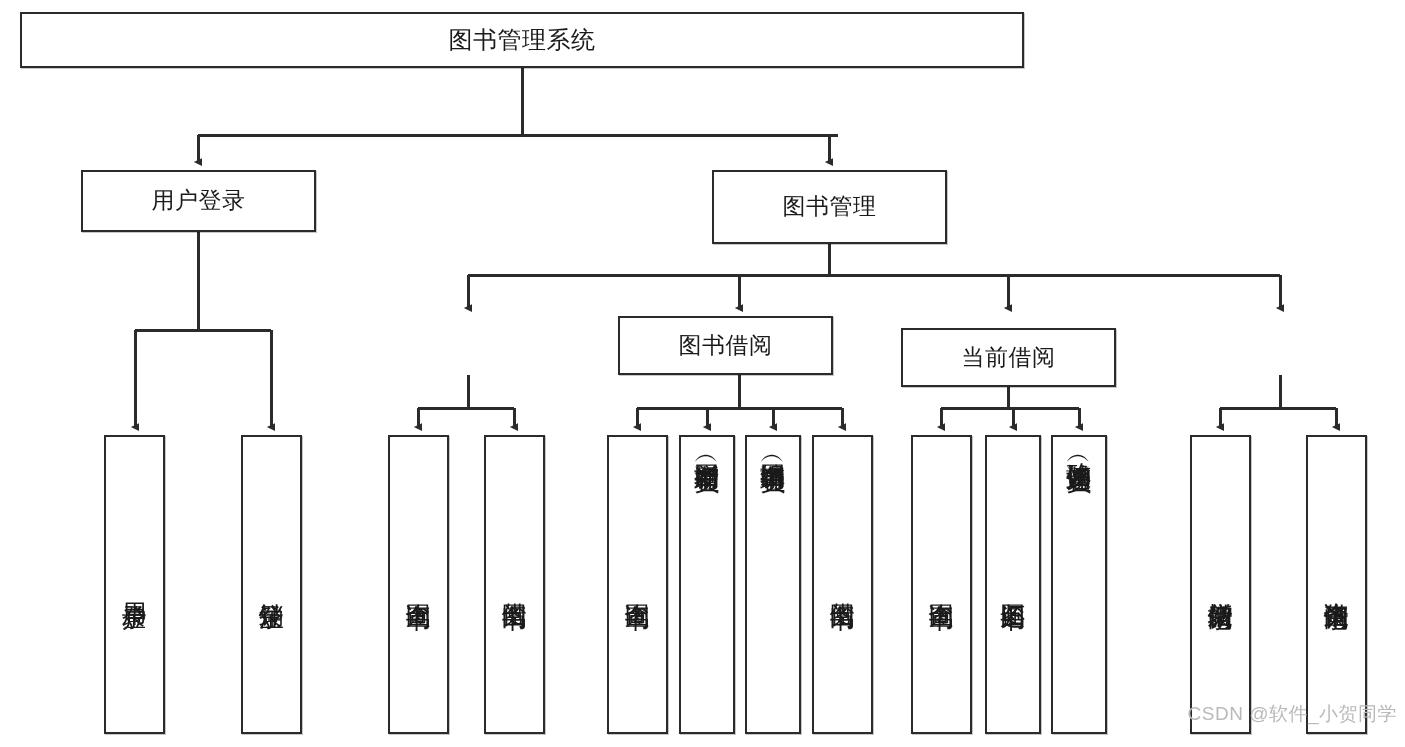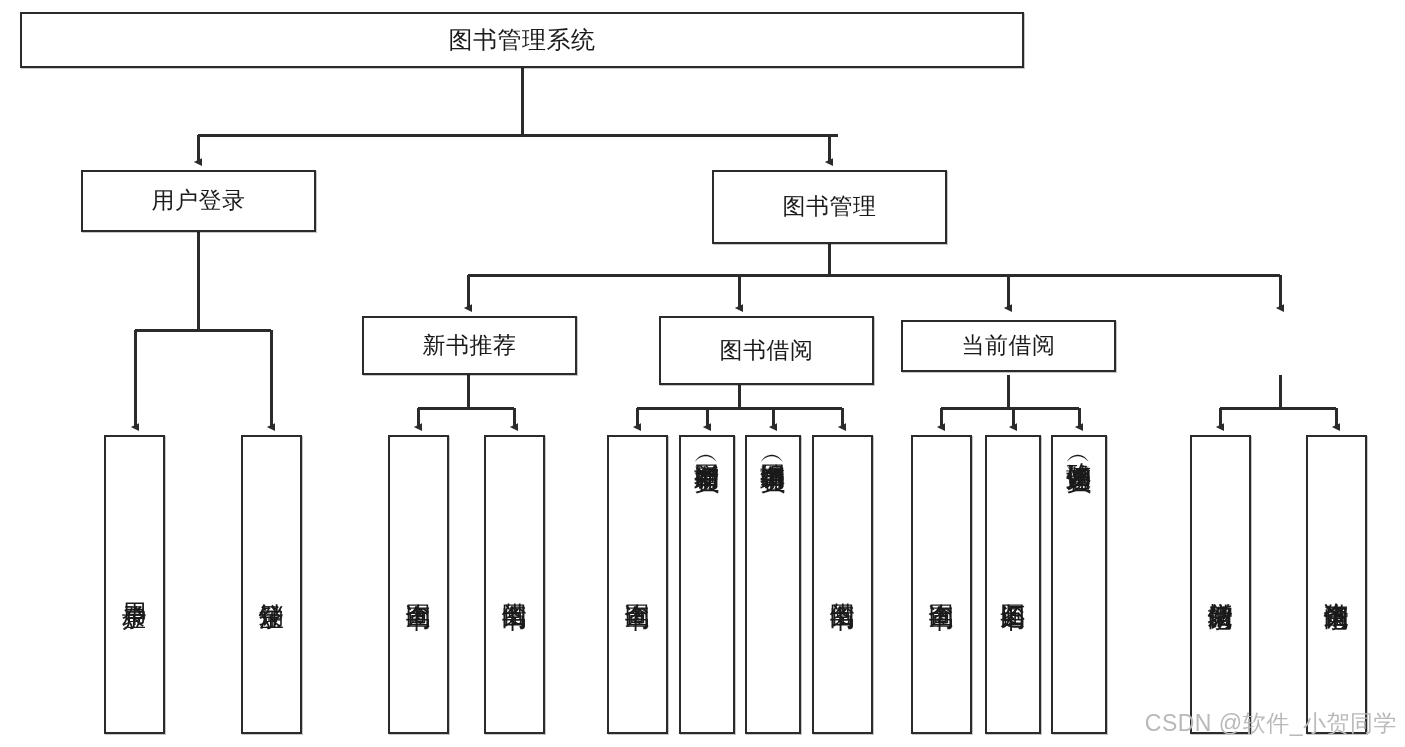--- a/index.html
+++ b/index.html
@@ -156,9 +156,6 @@
     <span class="node-label-h">图书管理</span>
   </div>
 
-  <div class="node node-l3" id="node-l3-0" style="left: 362px; top: 316px; width: 215px; height: 59px;">
-    <span class="node-label-h">新书推荐</span>
-  </div>
   <div class="node node-l3" id="node-l3-1" style="left: 659px; top: 316px; width: 215px; height: 69px;">
     <span class="node-label-h">图书借阅</span>
   </div>

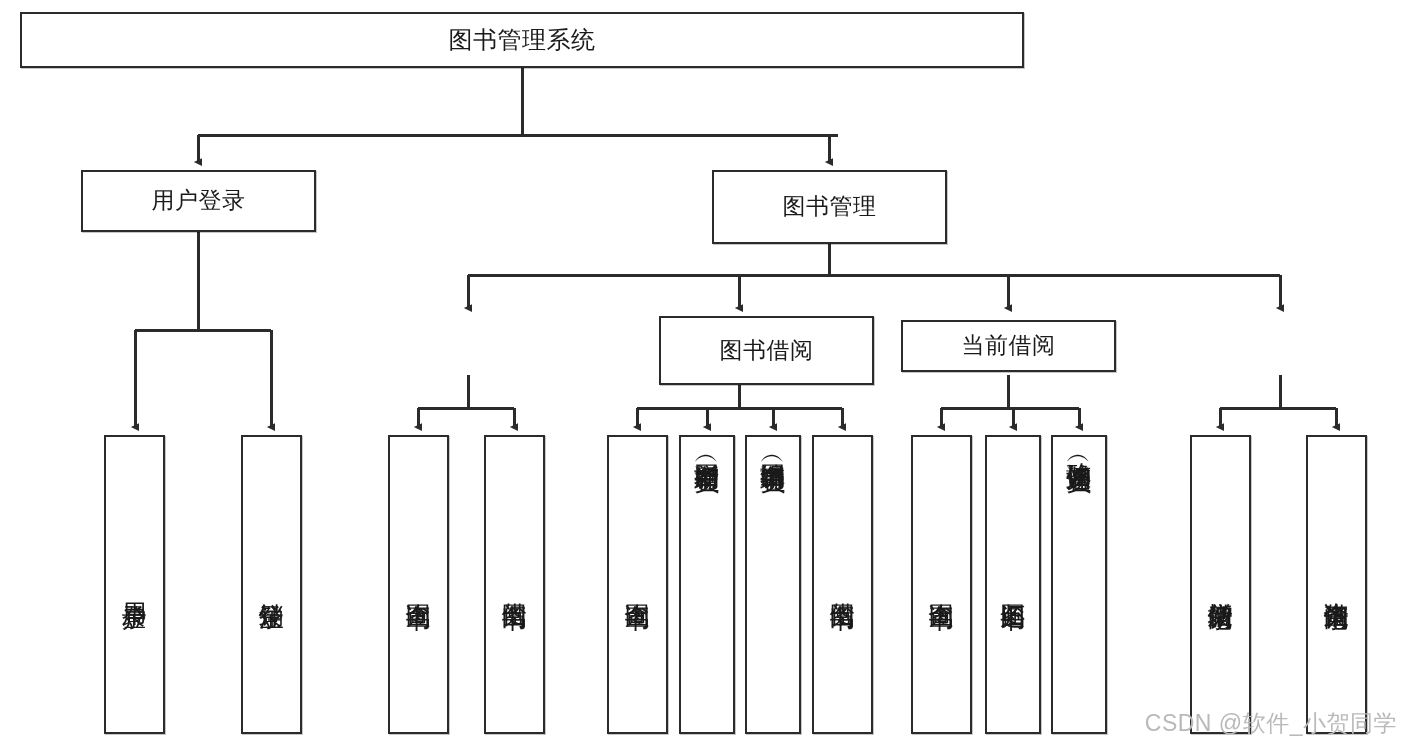--- a/index.html
+++ b/index.html
@@ -156,7 +156,7 @@
     <span class="node-label-h">图书管理</span>
   </div>
 
-  <div class="node node-l3" id="node-l3-1" style="left: 659px; top: 316px; width: 215px; height: 69px;">
+  <div class="node node-l3" id="node-l3-1" style="left: 618px; top: 316px; width: 215px; height: 59px;">
     <span class="node-label-h">图书借阅</span>
   </div>
   <div class="node node-l3" id="node-l3-2" style="left: 901px; top: 320px; width: 215px; height: 52px;">

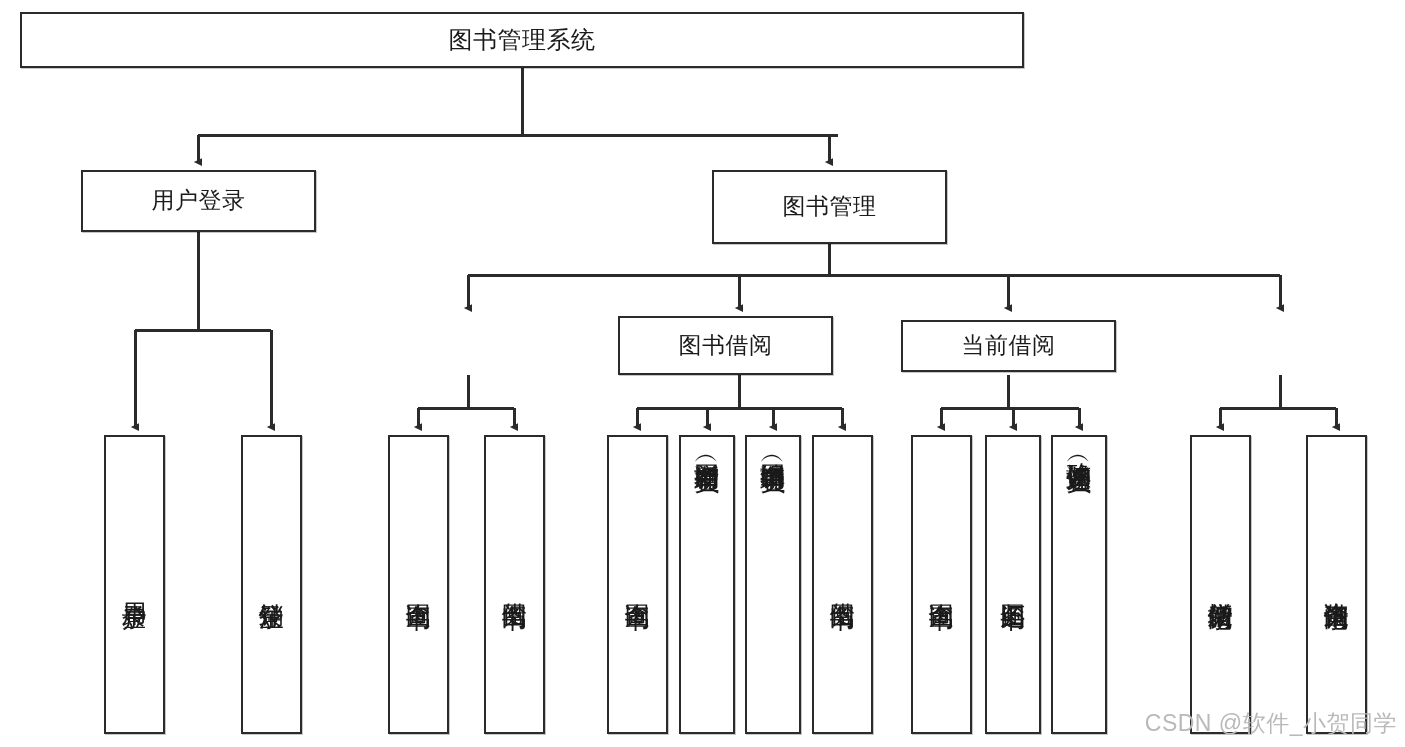--- a/index.html
+++ b/index.html
@@ -159,7 +159,7 @@
   <div class="node node-l3" id="node-l3-1" style="left: 618px; top: 316px; width: 215px; height: 59px;">
     <span class="node-label-h">图书借阅</span>
   </div>
-  <div class="node node-l3" id="node-l3-2" style="left: 901px; top: 320px; width: 215px; height: 52px;">
+  <div class="node node-l3" id="node-l3-2" style="left: 901px; top: 328px; width: 215px; height: 59px;">
     <span class="node-label-h">当前借阅</span>
   </div>
 

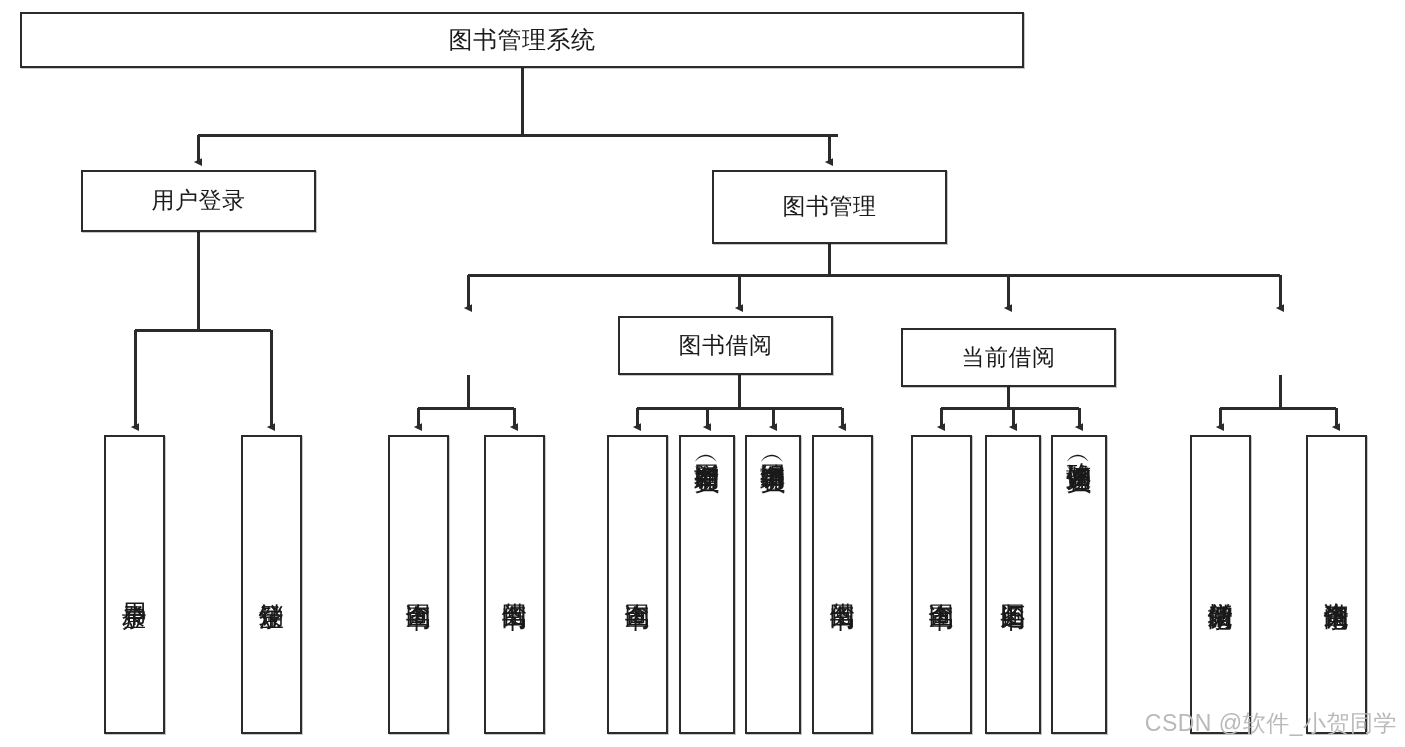--- a/index.html
+++ b/index.html
@@ -79,8 +79,8 @@
   #watermark {
     position: absolute;
     right: 8px;
-    bottom: 8px;
-    font-size: 23px;
+    bottom: 20px;
+    font-size: 19px;
     color: #b9b9b9;
     letter-spacing: 0.5px;
     white-space: nowrap;

